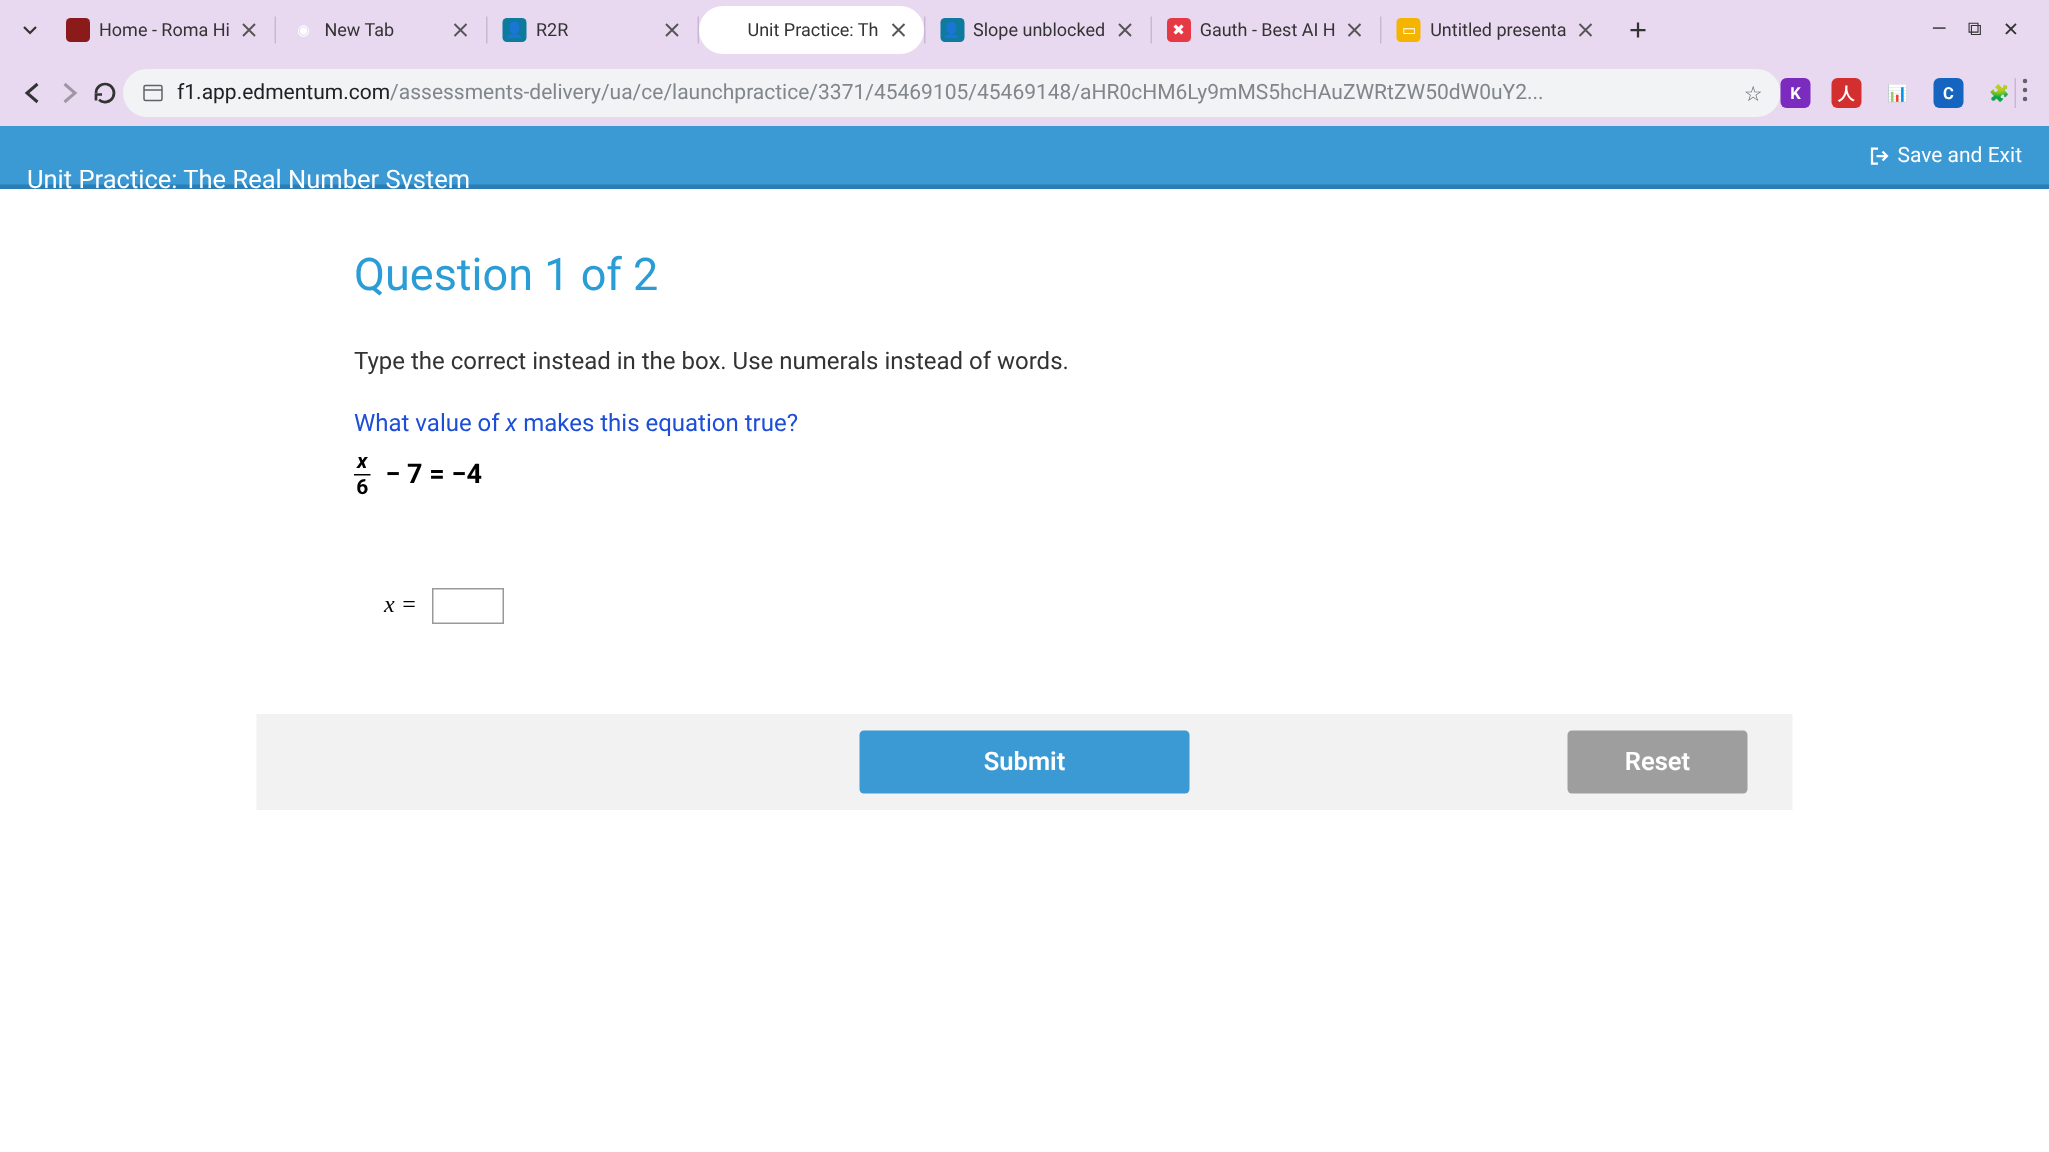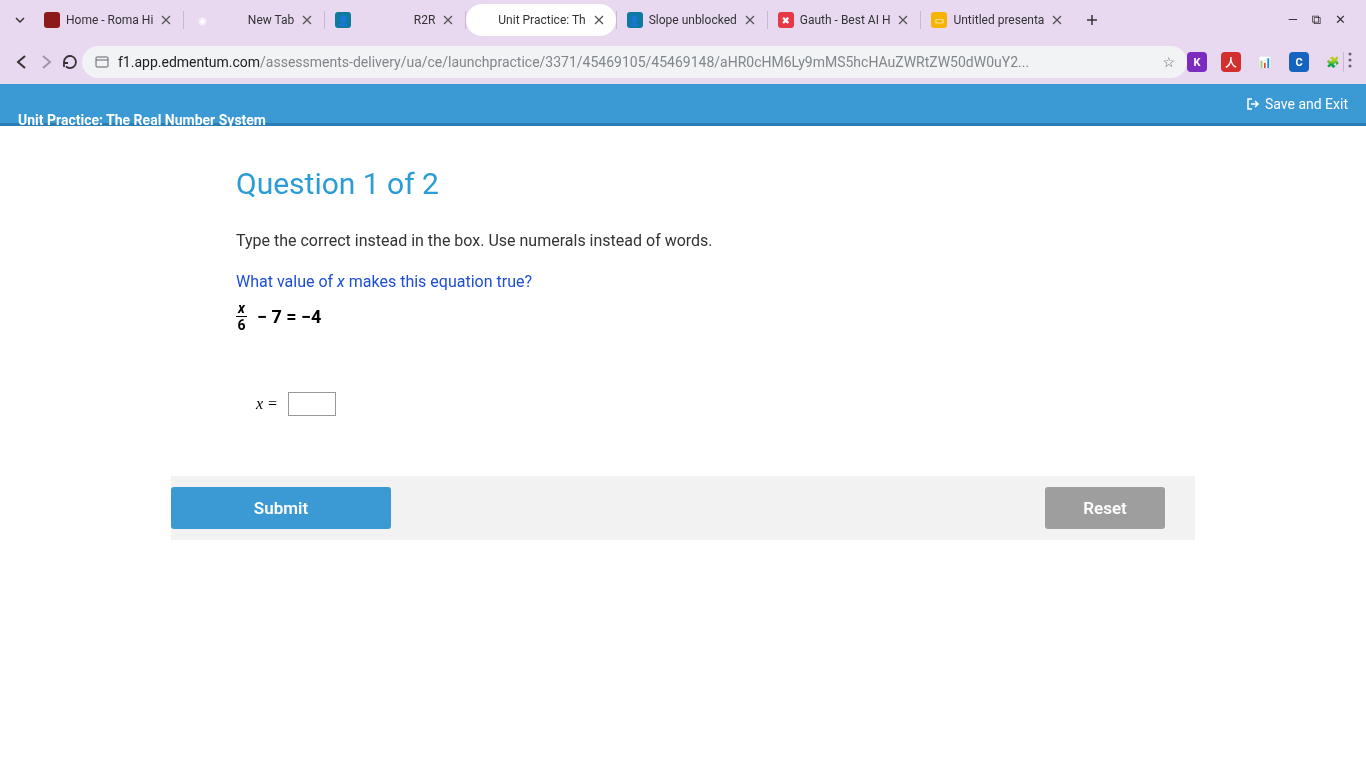--- a/index.html
+++ b/index.html
@@ -9,7 +9,7 @@
 .browser-chrome { background: #e8d9f0; }
 .tab-bar { display: flex; align-items: center; height: 40px; padding: 0 6px; gap: 0; }
 .tab-dropdown { width: 28px; height: 28px; display: flex; align-items: center; justify-content: center; color: #333; cursor: pointer; }
-.tab { display: flex; align-items: center; gap: 6px; height: 32px; padding: 0 10px; border-radius: 8px 8px 0 0; font-size: 12px; color: #333; max-width: 165px; min-width: 140px; cursor: pointer; position: relative; text-align: right; }
+.tab { display: flex; align-items: center; gap: 6px; height: 32px; padding: 0 10px; border-radius: 8px 8px 0 0; font-size: 12px; color: #333; max-width: 165px; min-width: 140px; cursor: pointer; position: relative; }
 .tab.active { background: #fff; border-radius: 16px; }
 .tab .favicon { width: 16px; height: 16px; border-radius: 3px; flex-shrink: 0; display: flex; align-items: center; justify-content: center; font-size: 10px; }
 .tab .title { white-space: nowrap; overflow: hidden; text-overflow: ellipsis; flex: 1; }

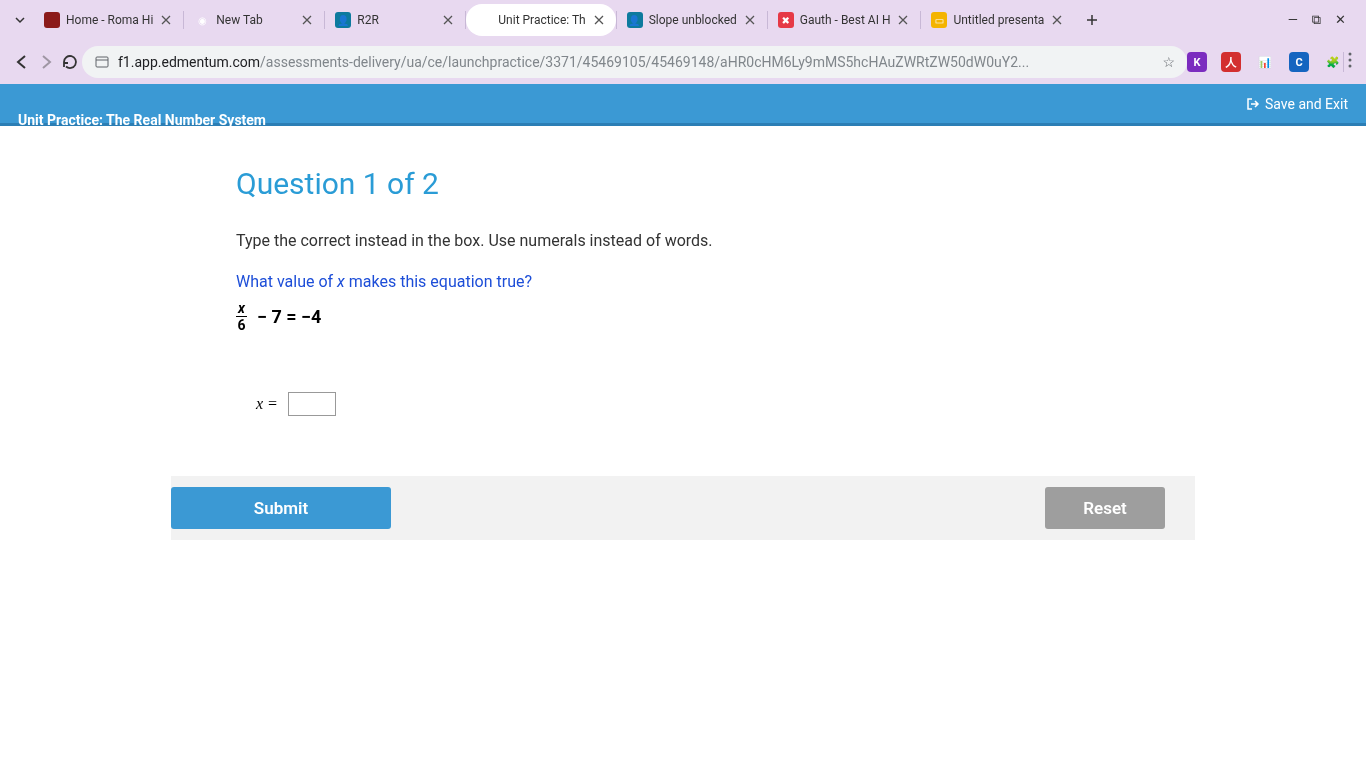--- a/index.html
+++ b/index.html
@@ -33,7 +33,7 @@
 
 
 .page-header { background: #3b99d4; border-bottom: 3px solid #2b7eb5; height: 42px; display: flex; align-items: center; justify-content: space-between; padding: 0 18px; }
-.page-title { color: #fff; font-size: 14px; font-weight: 700; margin-top: 32px; }
+.page-title { color: #fff; font-size: 17px; font-weight: 400; margin-top: 32px; }
 .save-exit { color: #fff; font-size: 14px; cursor: pointer; display: flex; align-items: center; gap: 5px; }
 
 .content { padding: 40px 0 0 0; }

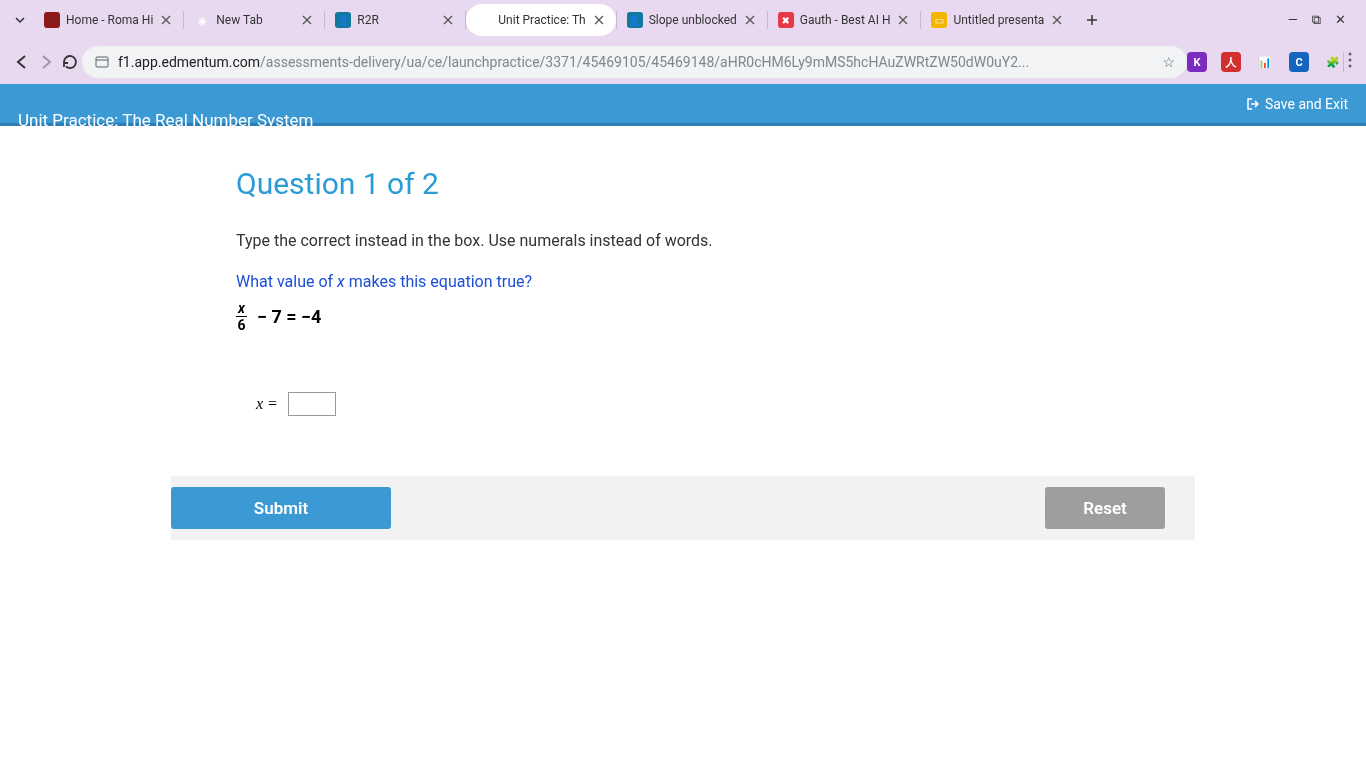--- a/index.html
+++ b/index.html
@@ -50,7 +50,7 @@
 .answer-label { font-style: italic; font-family: 'Times New Roman', Times, serif; font-size: 16px; }
 .answer-input { width: 48px; height: 24px; border: 1px solid #999; padding: 2px 4px; font-size: 14px; }
 
-.button-bar { background: #f2f2f2; height: 64px; display: flex; align-items: center; justify-content: flex-start; position: relative; max-width: 1024px; margin: 0 auto; }
+.button-bar { background: #f2f2f2; height: 64px; display: flex; align-items: center; justify-content: center; position: relative; max-width: 1024px; margin: 0 auto; }
 .btn { height: 42px; padding: 0 30px; border: none; border-radius: 3px; font-size: 17px; font-weight: 600; cursor: pointer; color: #fff; min-width: 220px; }
 .btn-submit { background: #3b99d4; }
 .btn-reset { background: #9e9e9e; position: absolute; right: 30px; min-width: 120px; }

